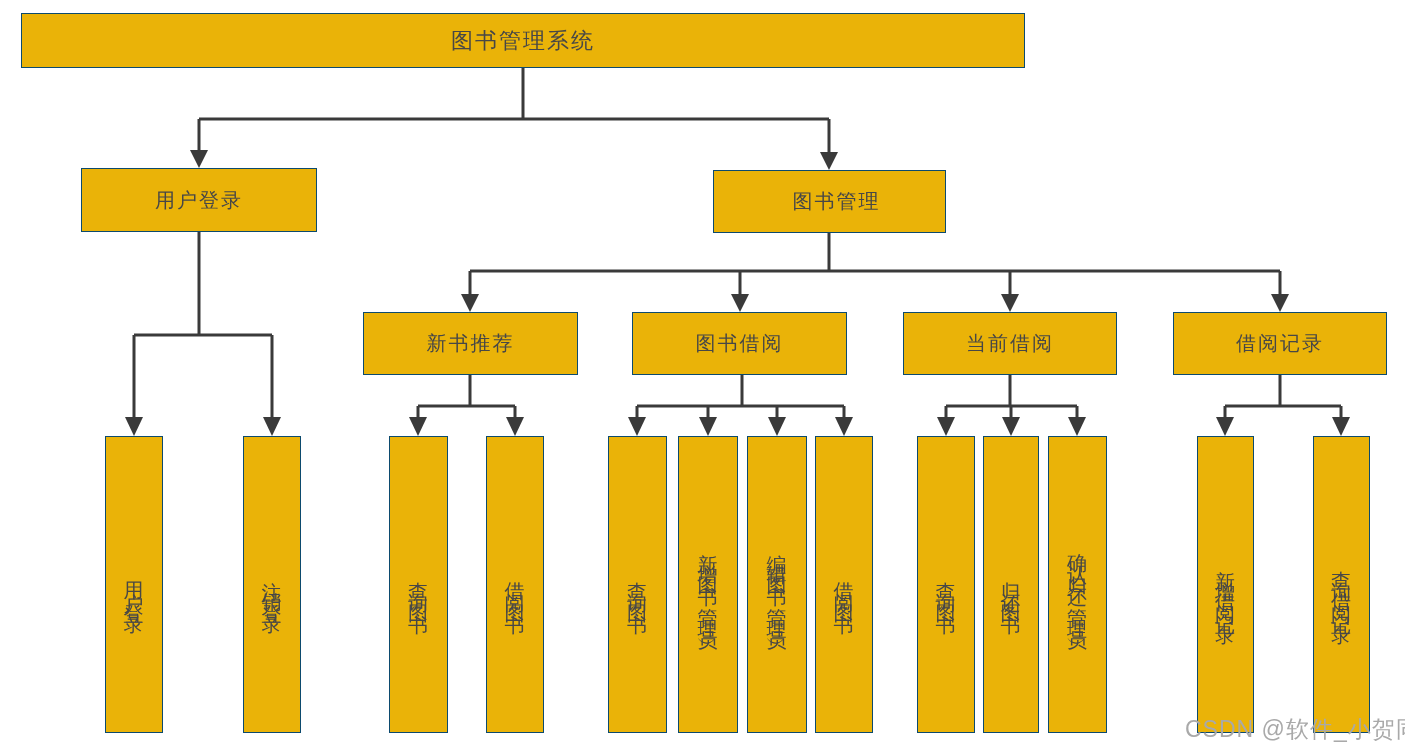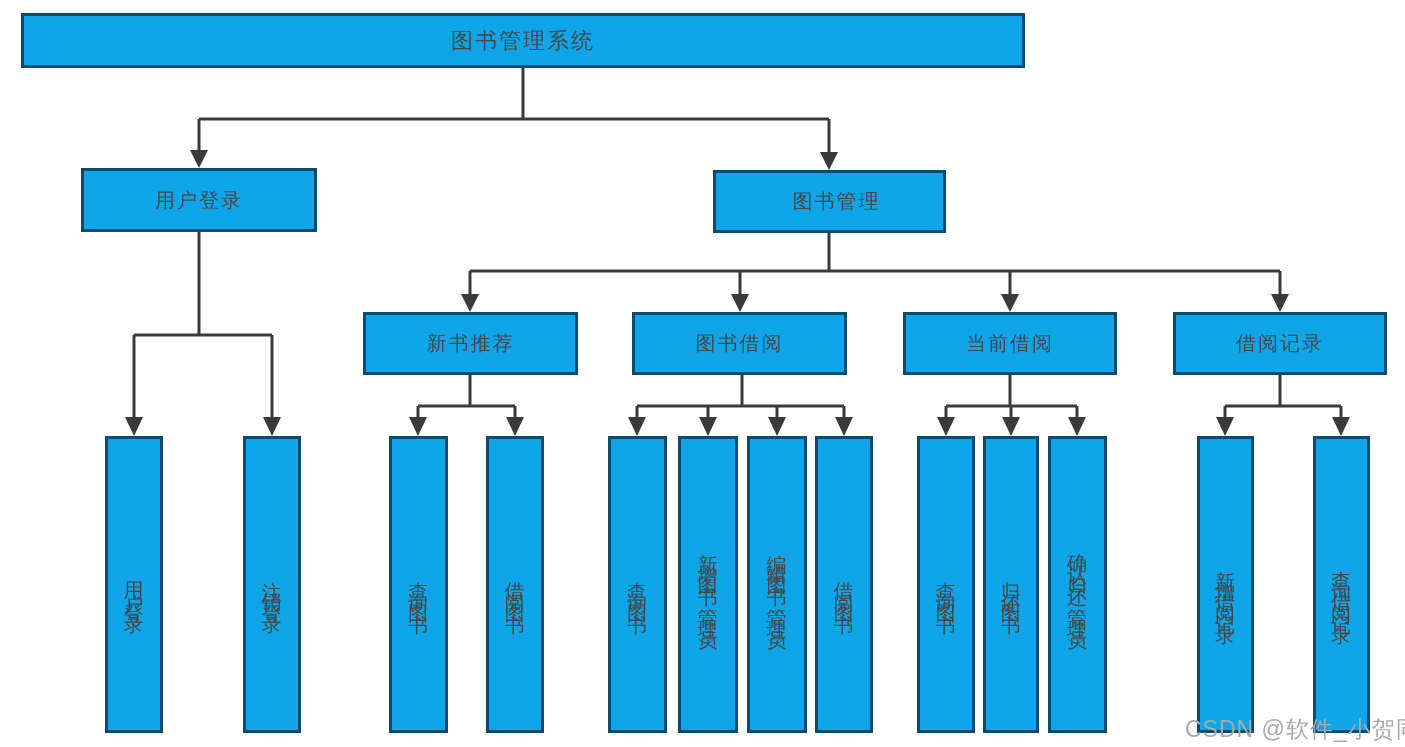--- a/index.html
+++ b/index.html
@@ -8,8 +8,8 @@
     font-family:"Liberation Sans","DejaVu Sans",sans-serif;
   }
   .node{
-    position:absolute;box-sizing:border-box;background:#0ea5e9;
-    border:3px solid #0c4a6e;color:#474747;
+    position:absolute;box-sizing:border-box;background:#eab308;
+    border:1px solid #0c4a6e;color:#474747;
     display:flex;align-items:center;justify-content:center;
     font-size:20px;letter-spacing:2px;white-space:nowrap;
   }

